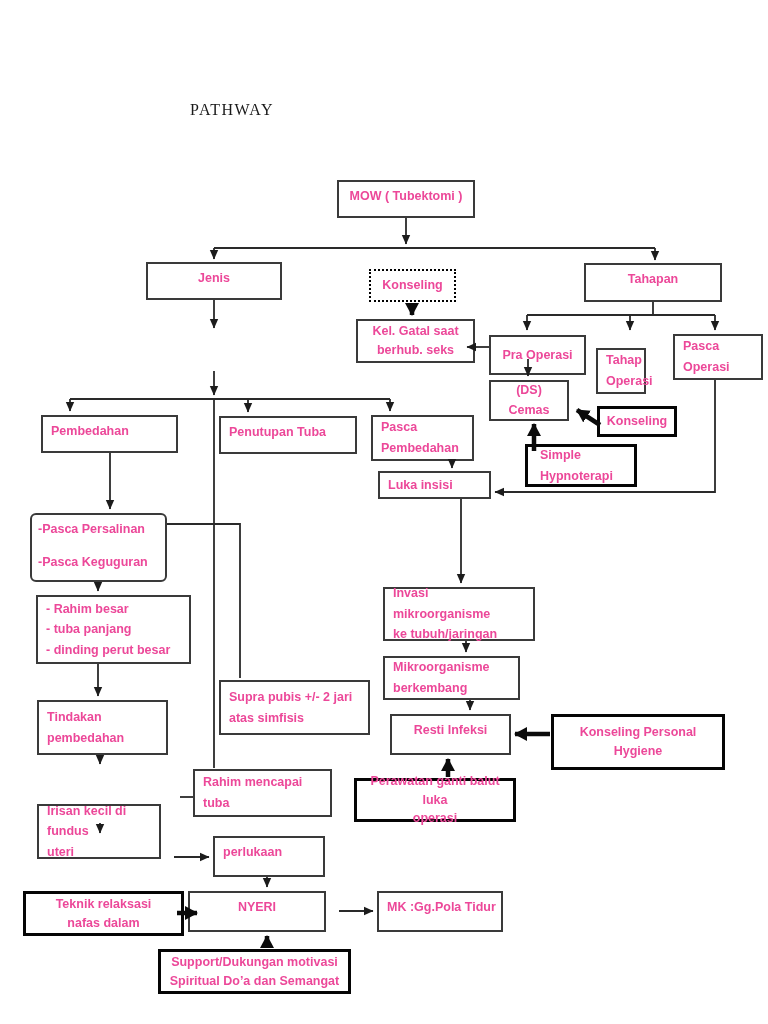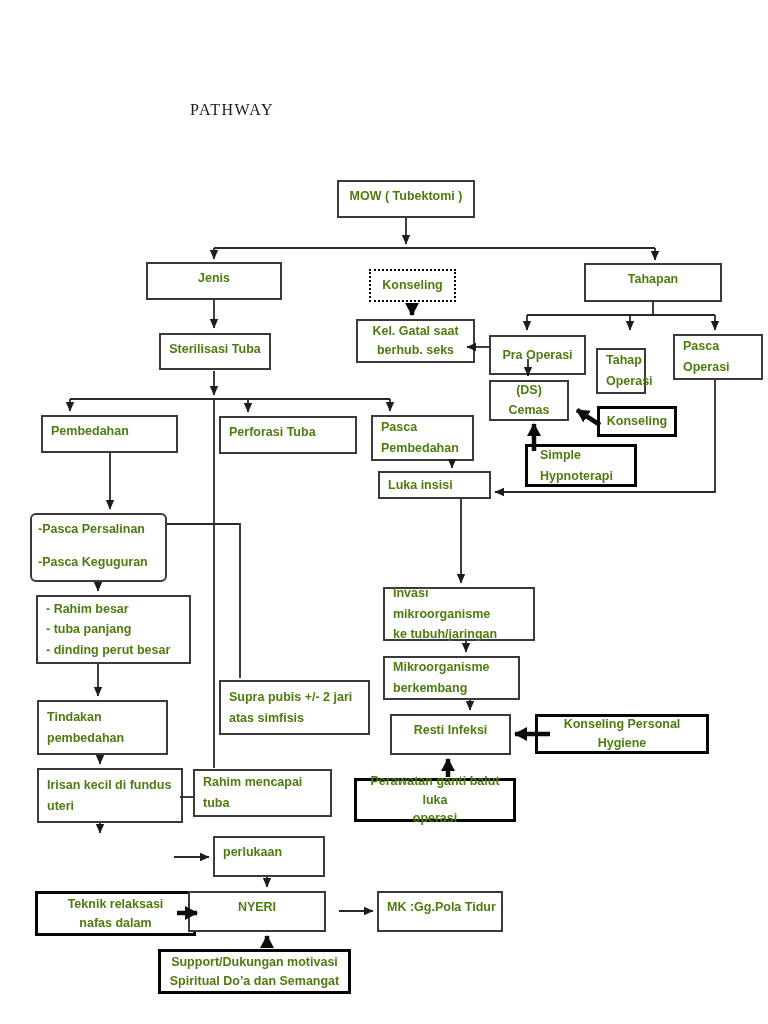--- a/index.html
+++ b/index.html
@@ -8,7 +8,7 @@
   .title{position:absolute;left:142px;top:101px;font-family:"Liberation Serif",serif;
          font-size:16px;letter-spacing:1.5px;color:#1a1a1a;margin-left:48px;}
   .n{position:absolute;box-sizing:border-box;background:#fff;border:2px solid #3a3a3a;
-     display:flex;align-items:center;color:#4d7c0f;font-weight:bold;font-size:12.5px;
+     display:flex;align-items:center;color:#ec4899;font-weight:bold;font-size:12.5px;
      line-height:1.65;white-space:pre-line;z-index:2;}
   .c{justify-content:center;text-align:center;}
   .l{justify-content:flex-start;text-align:left;padding-left:8px;padding-right:4px;}

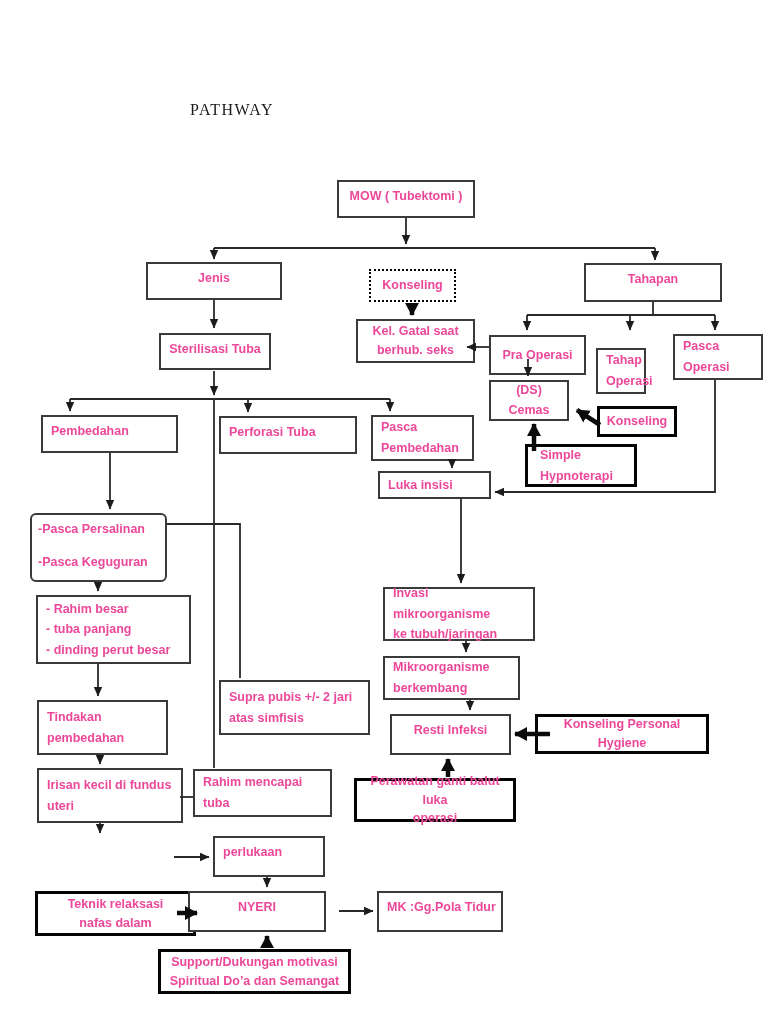--- a/index.html
+++ b/index.html
@@ -85,7 +85,6 @@
   <div class="n c top" style="left:146px;top:262px;width:136px;height:38px">Jenis</div>
   <div class="n c dot" style="left:369px;top:269px;width:87px;height:33px">Konseling</div>
   <div class="n c top" style="left:584px;top:263px;width:138px;height:39px">Tahapan</div>
-  <div class="n c top" style="left:159px;top:333px;width:112px;height:37px">Sterilisasi Tuba</div>
   <div class="n c" style="left:356px;top:319px;width:119px;height:44px;line-height:1.55">Kel. Gatal saat
 berhub. seks</div>
   <div class="n c" style="left:489px;top:335px;width:97px;height:40px">Pra Operasi</div>

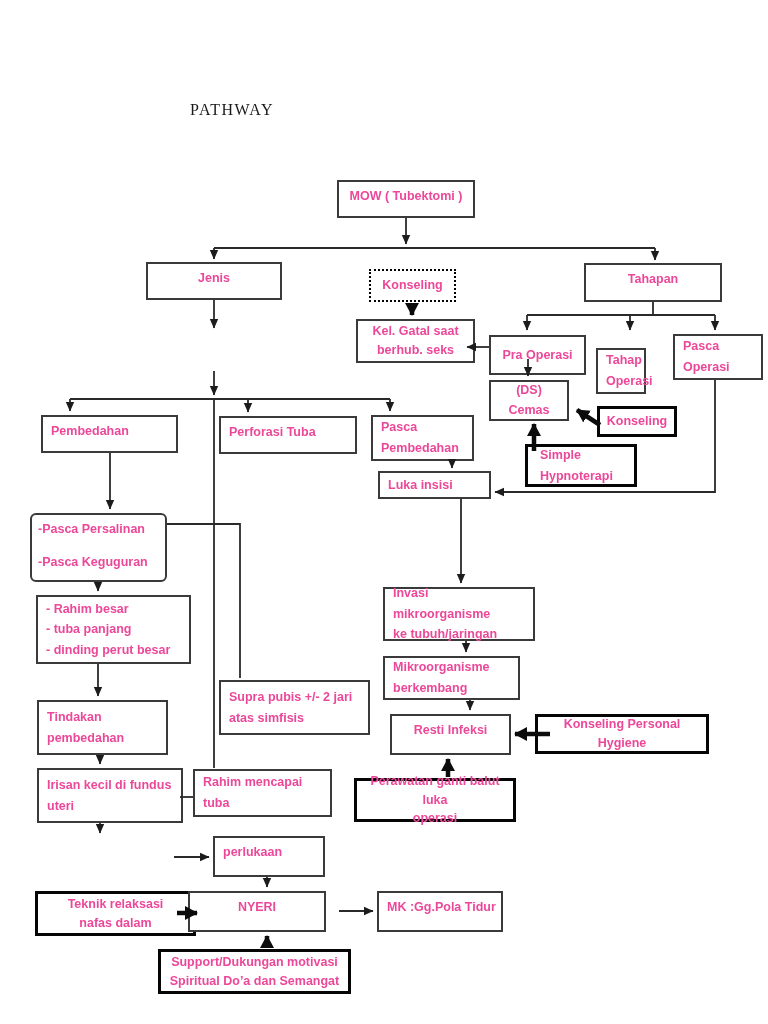--- a/index.html
+++ b/index.html
@@ -98,7 +98,7 @@
   <div class="n l thick" style="left:525px;top:444px;width:112px;height:43px;padding-left:12px">Simple
 Hypnoterapi</div>
   <div class="n l top" style="left:41px;top:415px;width:137px;height:38px">Pembedahan</div>
-  <div class="n l top" style="left:219px;top:416px;width:138px;height:38px">Perforasi Tuba</div>
+  <div class="n l top" style="left:219px;top:416px;width:138px;height:38px">Penutupan Tuba</div>
   <div class="n l" style="left:371px;top:415px;width:103px;height:46px">Pasca
 Pembedahan</div>
   <div class="n l" style="left:378px;top:471px;width:113px;height:28px">Luka insisi</div>

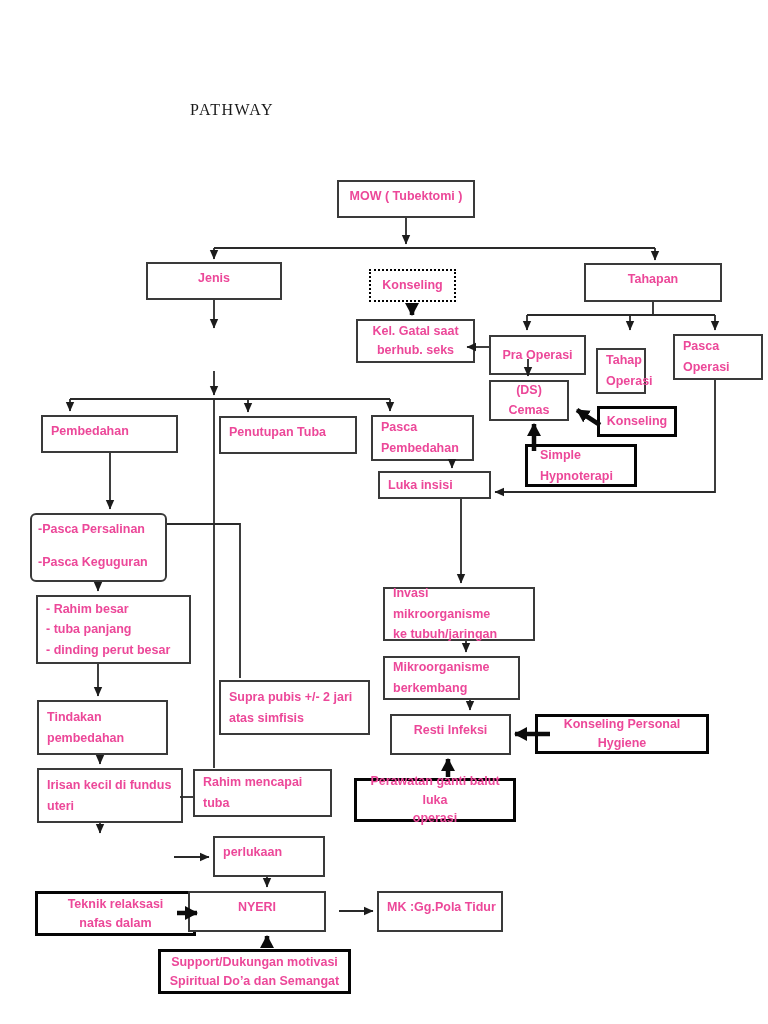--- a/index.html
+++ b/index.html
@@ -128,7 +128,7 @@
   <div class="n l" style="left:383px;top:656px;width:137px;height:44px">Mikroorganisme
 berkembang</div>
   <div class="n c top" style="left:390px;top:714px;width:121px;height:41px">Resti Infeksi</div>
-  <div class="n c thick" style="left:535px;top:714px;width:174px;height:40px;line-height:1.5">Konseling Personal
+  <div class="n c thick" style="left:551px;top:714px;width:174px;height:56px;line-height:1.5">Konseling Personal
 Hygiene</div>
   <div class="n c thick" style="left:354px;top:778px;width:162px;height:44px;line-height:1.5">Perawatan ganti balut luka
 operasi</div>

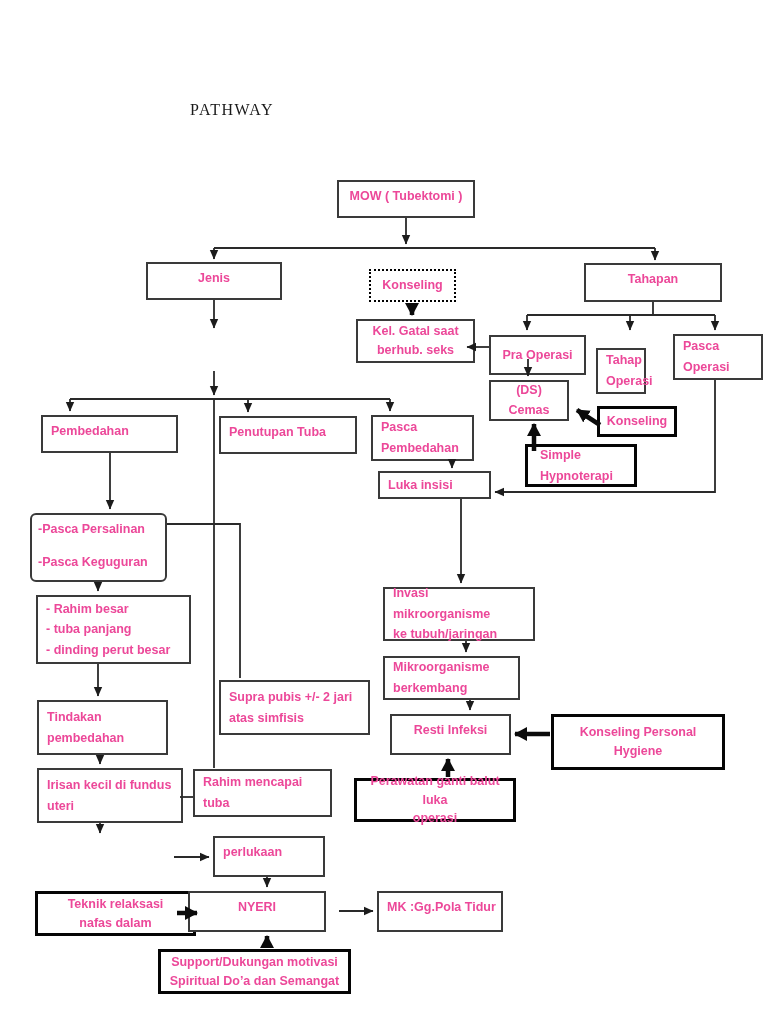--- a/index.html
+++ b/index.html
@@ -112,7 +112,7 @@
 pembedahan</div>
   <div class="n l" style="left:219px;top:680px;width:151px;height:55px">Supra pubis +/- 2 jari
 atas simfisis</div>
-  <div class="n l" style="left:37px;top:768px;width:146px;height:55px">Irisan kecil di fundus
+  <div class="n l" style="left:37px;top:804px;width:124px;height:55px">Irisan kecil di fundus
 uteri</div>
   <div class="n l" style="left:193px;top:769px;width:139px;height:48px">Rahim mencapai
 tuba</div>

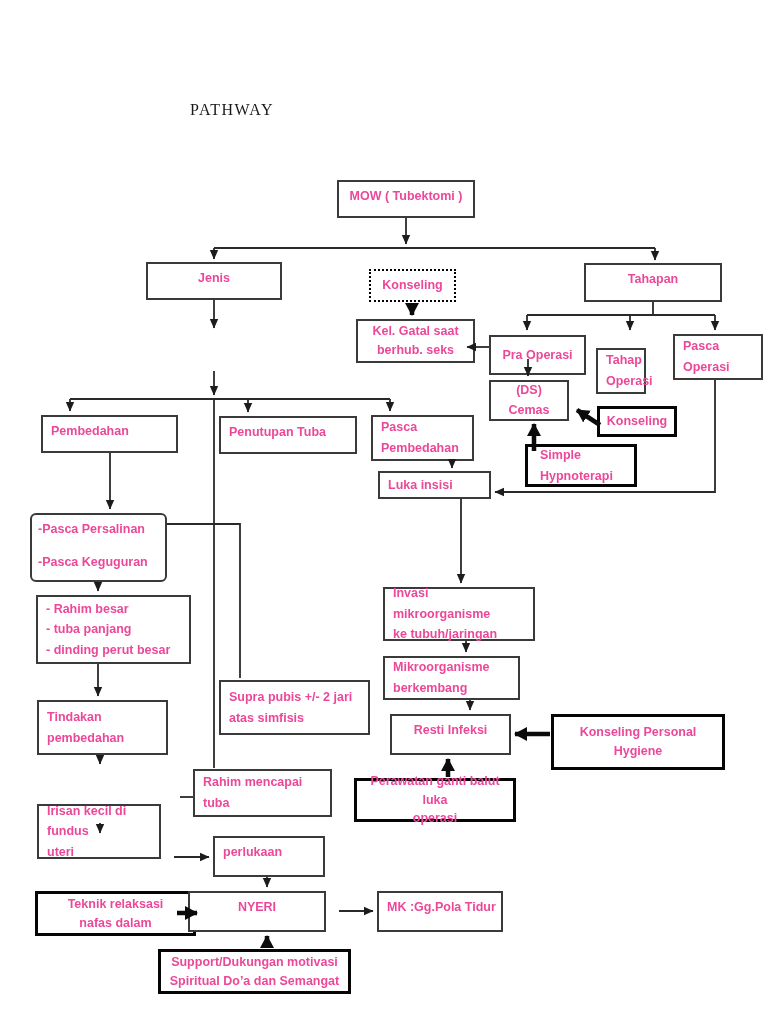--- a/index.html
+++ b/index.html
@@ -117,7 +117,7 @@
   <div class="n l" style="left:193px;top:769px;width:139px;height:48px">Rahim mencapai
 tuba</div>
   <div class="n l top" style="left:213px;top:836px;width:112px;height:41px">perlukaan</div>
-  <div class="n c thick" style="left:35px;top:891px;width:161px;height:45px;line-height:1.5">Teknik relaksasi
+  <div class="n c thick" style="left:23px;top:891px;width:161px;height:45px;line-height:1.5">Teknik relaksasi
 nafas dalam</div>
   <div class="n c top" style="left:188px;top:891px;width:138px;height:41px">NYERI</div>
   <div class="n l top" style="left:377px;top:891px;width:126px;height:41px">MK :Gg.Pola Tidur</div>

